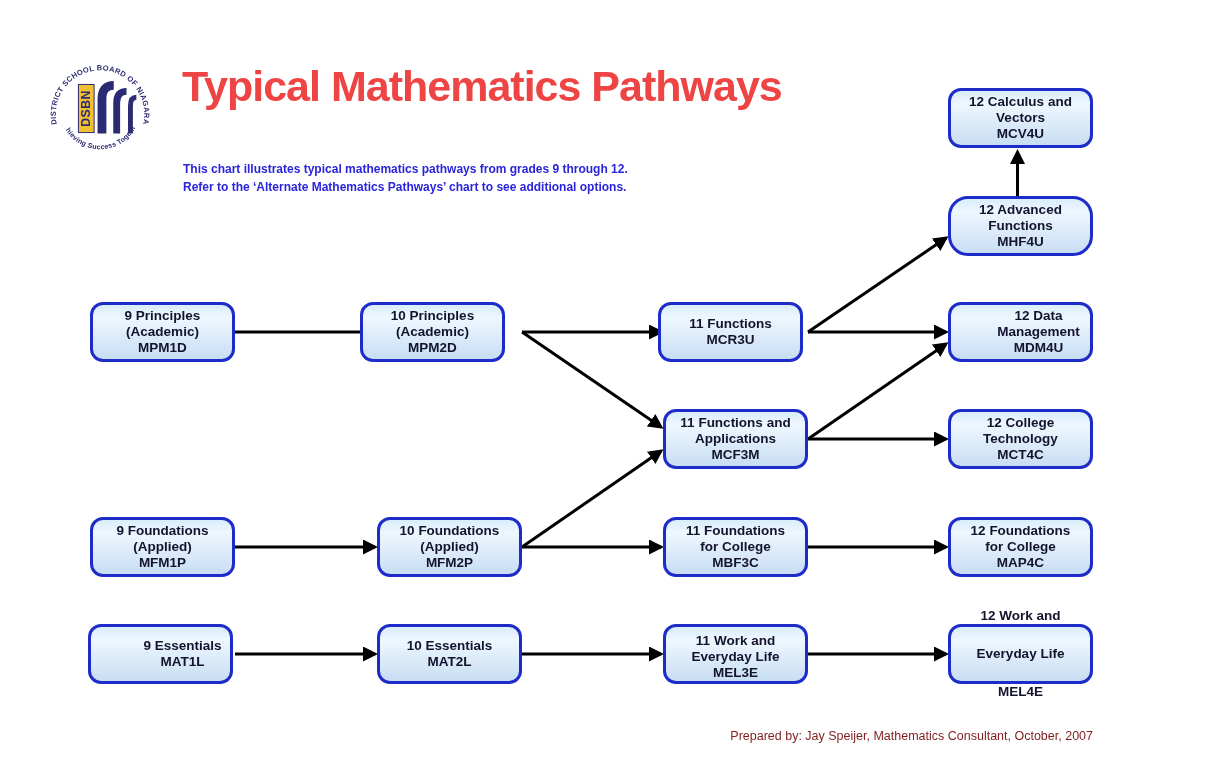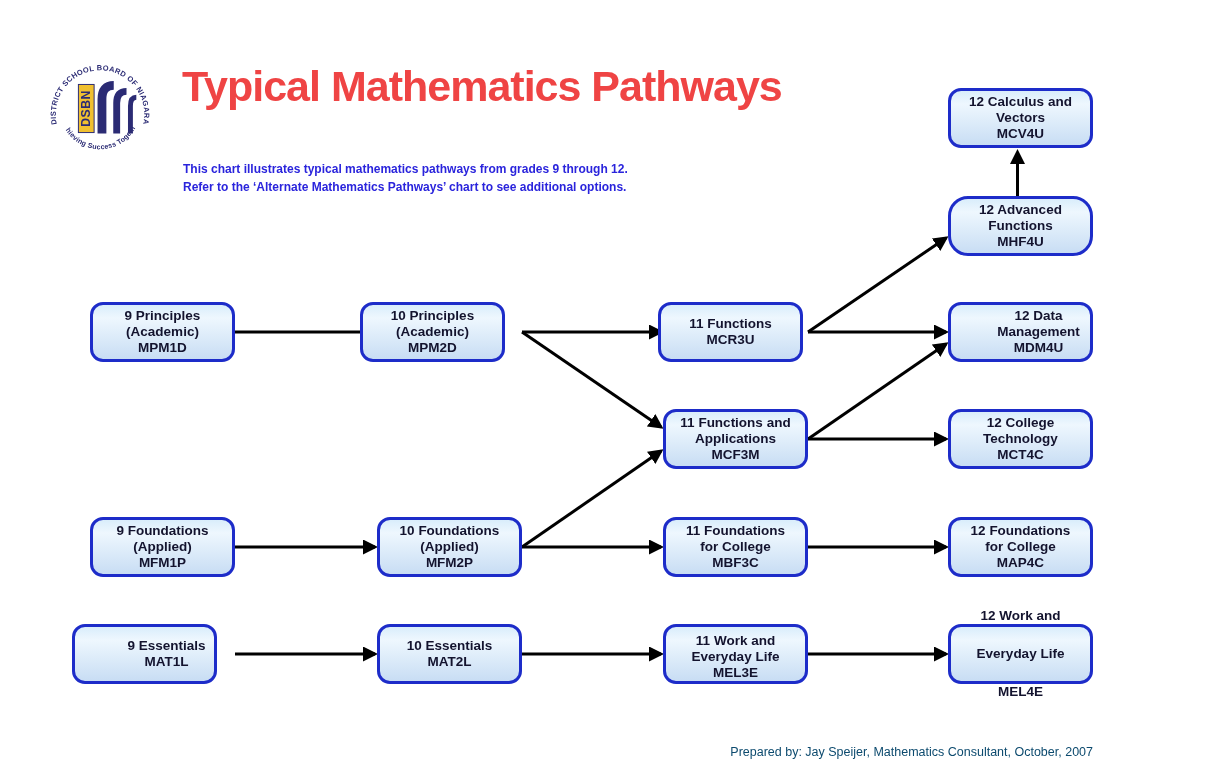--- a/index.html
+++ b/index.html
@@ -106,7 +106,7 @@
       <div>(Applied)</div>
       <div>MFM1P</div>
     </div>
-    <div class="node" style="left: 72px; top: 624px; padding-left: 44px;">
+    <div class="node" style="left: 88px; top: 624px; padding-left: 44px;">
       <div>9 Essentials</div>
       <div>MAT1L</div>
     </div>

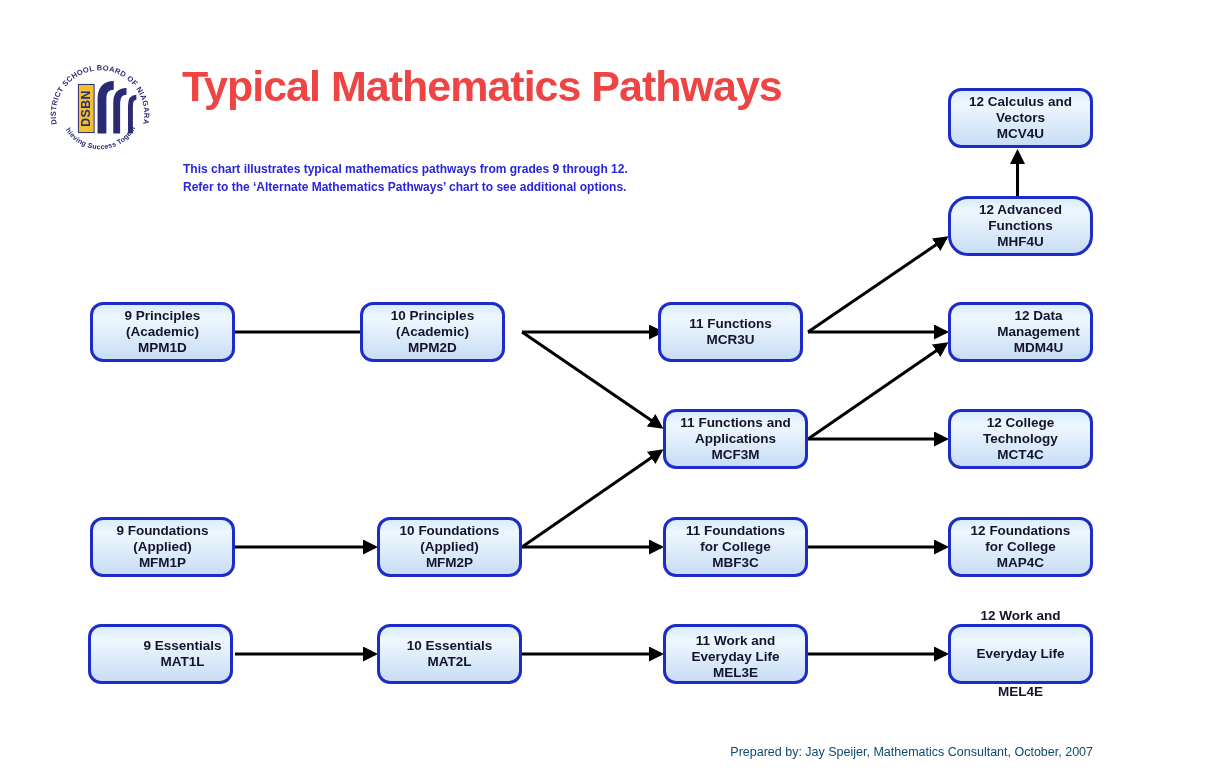--- a/index.html
+++ b/index.html
@@ -33,8 +33,8 @@
   }
   
   #credit{
-    position:absolute;top:745px;right:112px;
-    font-size:12.5px;color:#0c4a6e;white-space:nowrap;
+    position:absolute;top:729px;right:112px;
+    font-size:12.5px;color:#7f1d1d;white-space:nowrap;
   }
 </style>
 </head>

